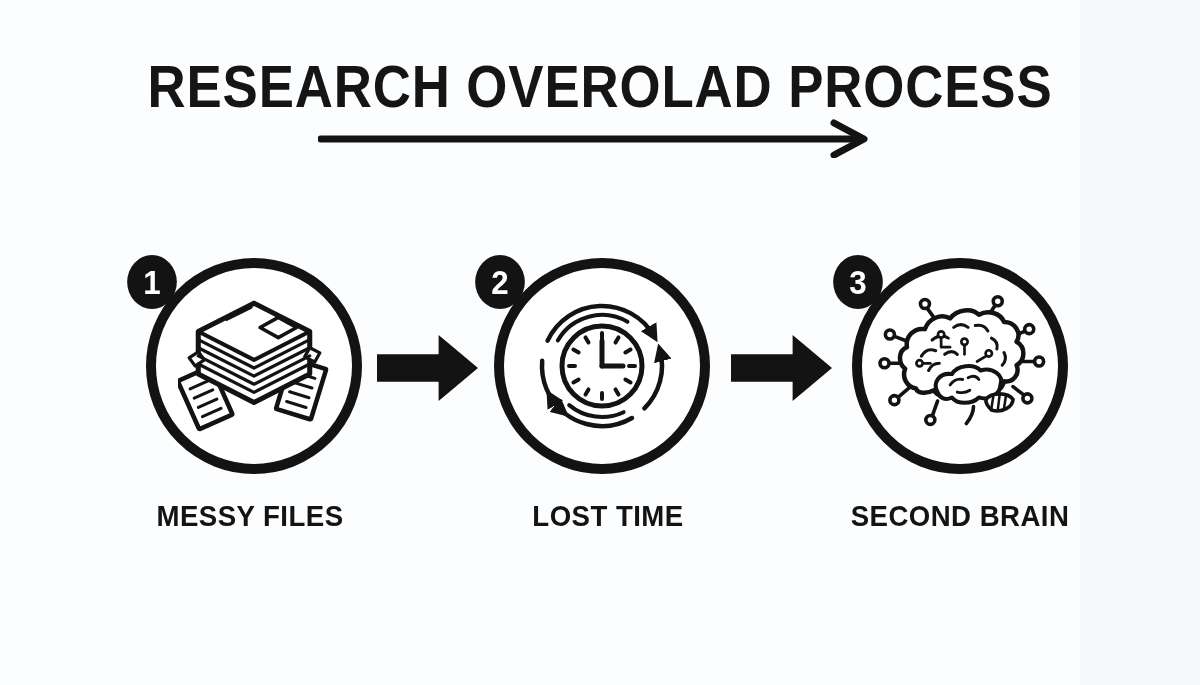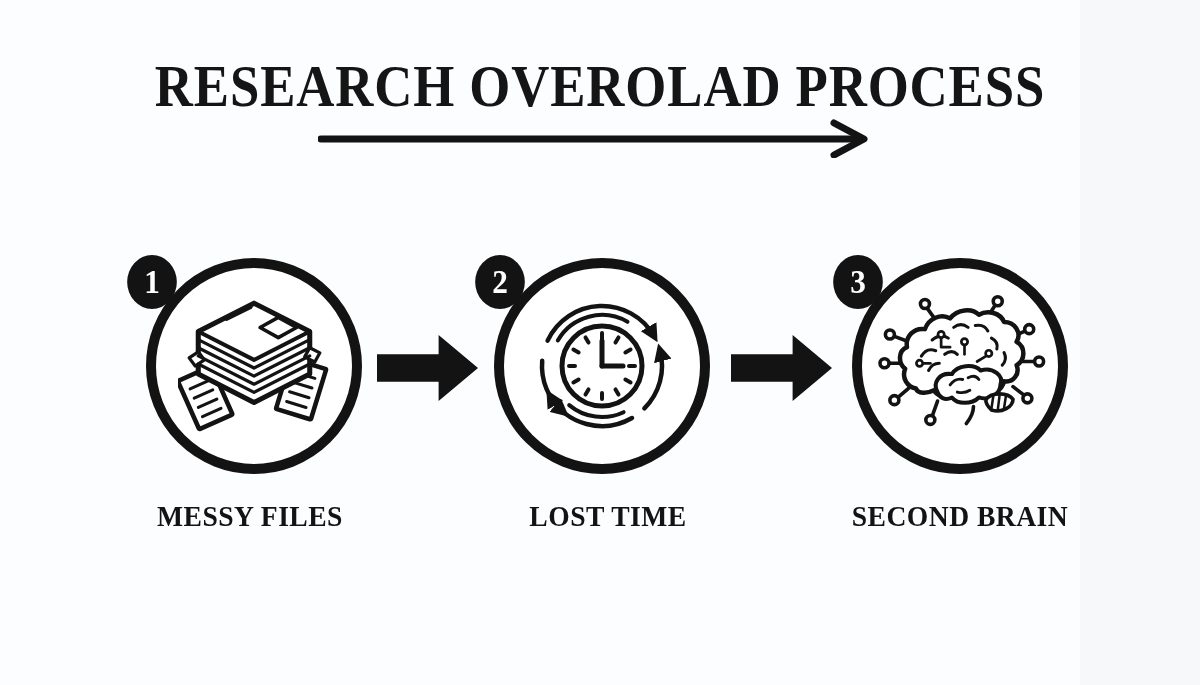--- a/index.html
+++ b/index.html
@@ -11,7 +11,7 @@
   }
   .canvas{
     position:relative;width:1080px;height:685px;
-    background:#fbfdfe;color:#111;font-family:Liberation Serif, serif;
+    background:#fbfdfe;color:#111;
   }
   .title{
     position:absolute;left:0;top:52px;width:1200px;

